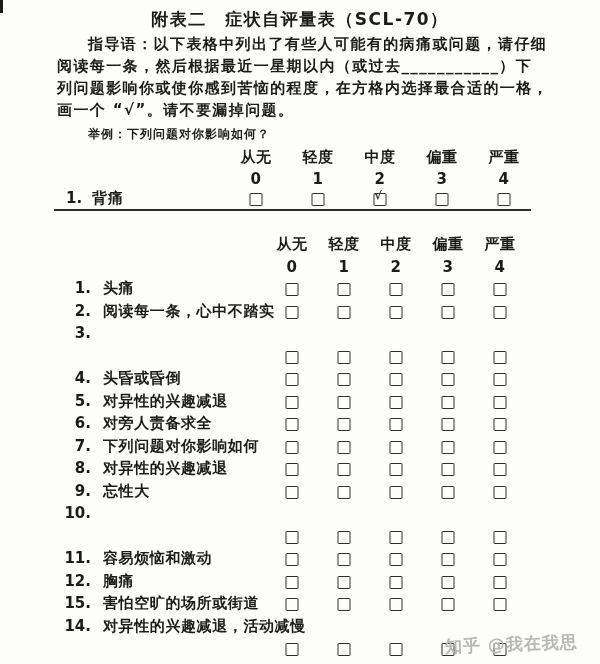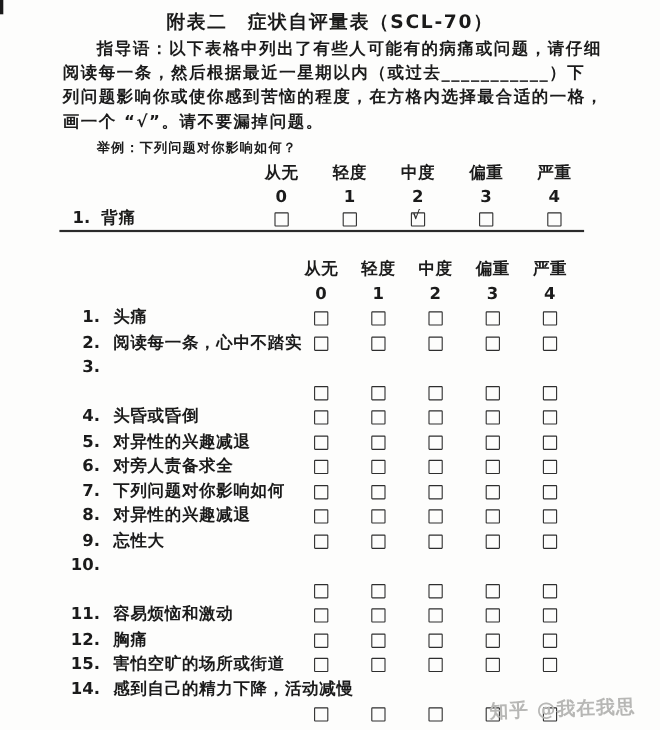--- a/index.html
+++ b/index.html
@@ -235,7 +235,7 @@
       </div>
       <div class="trow" style="top: 616.5px;">
         <span class="tnum">14.</span>
-        <span class="tlabel">感到自己的精力下降，活动减慢</span>
+        <span class="tlabel">对异性的兴趣减退，活动减慢</span>
       </div>
       <div class="trow" style="top: 639px;">
         <span class="cb" style="left: 292px;"></span>

